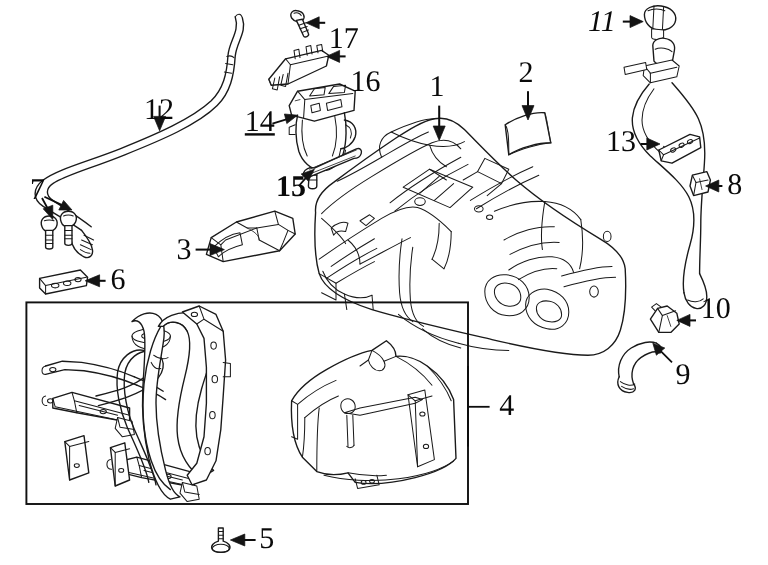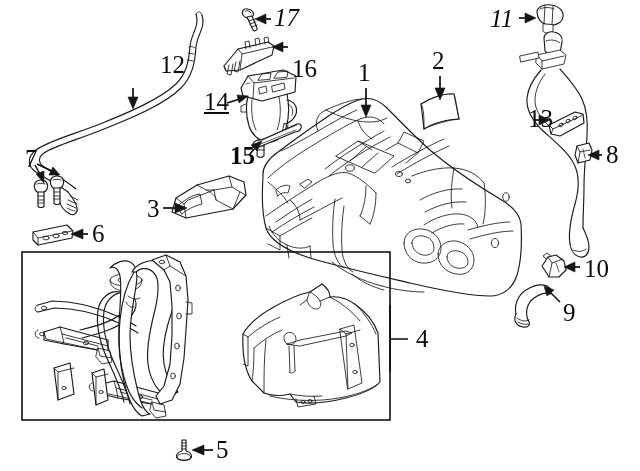--- a/index.html
+++ b/index.html
@@ -601,7 +601,7 @@
   <div class="callout" style="left:204px;top:89px;text-decoration:underline;">14</div>
   <div class="callout" style="left:230px;top:143px;font-weight:bold;">15</div>
   <div class="callout" style="left:292px;top:20px;margin-top:36px;">16</div>
-  <div class="callout" style="left:274px;top:5px;font-style:italic;">17</div>
+  <div class="callout" style="left:274px;top:20px;">17</div>
 
 </div>
 

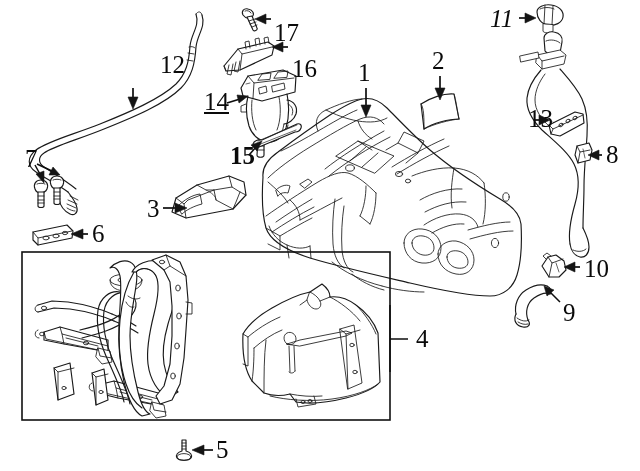--- a/index.html
+++ b/index.html
@@ -596,7 +596,7 @@
   <div class="callout" style="left:563px;top:300px;">9</div>
   <div class="callout" style="left:584px;top:256px;">10</div>
   <div class="callout" style="left:490px;top:6px;font-style:italic;">11</div>
-  <div class="callout" style="left:120px;top:52px;margin-left:40px;">12</div>
+  <div class="callout" style="left:120px;top:79px;">12</div>
   <div class="callout" style="left:505px;top:106px;margin-left:23px;">13</div>
   <div class="callout" style="left:204px;top:89px;text-decoration:underline;">14</div>
   <div class="callout" style="left:230px;top:143px;font-weight:bold;">15</div>

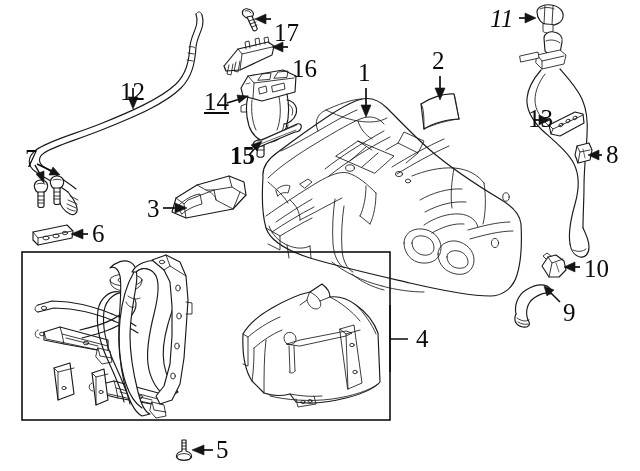--- a/index.html
+++ b/index.html
@@ -597,7 +597,7 @@
   <div class="callout" style="left:584px;top:256px;">10</div>
   <div class="callout" style="left:490px;top:6px;font-style:italic;">11</div>
   <div class="callout" style="left:120px;top:79px;">12</div>
-  <div class="callout" style="left:505px;top:106px;margin-left:23px;">13</div>
+  <div class="callout" style="left:505px;top:106px;">13</div>
   <div class="callout" style="left:204px;top:89px;text-decoration:underline;">14</div>
   <div class="callout" style="left:230px;top:143px;font-weight:bold;">15</div>
   <div class="callout" style="left:292px;top:20px;margin-top:36px;">16</div>

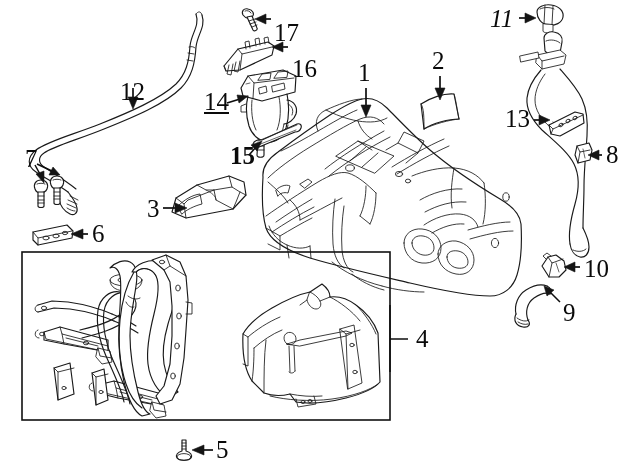--- a/index.html
+++ b/index.html
@@ -594,7 +594,7 @@
   <div class="callout" style="left:25px;top:146px;">7</div>
   <div class="callout" style="left:606px;top:142px;">8</div>
   <div class="callout" style="left:563px;top:300px;">9</div>
-  <div class="callout" style="left:584px;top:256px;">10</div>
+  <div class="callout" style="left:584px;top:245px;">10</div>
   <div class="callout" style="left:490px;top:6px;font-style:italic;">11</div>
   <div class="callout" style="left:120px;top:79px;">12</div>
   <div class="callout" style="left:505px;top:106px;">13</div>

